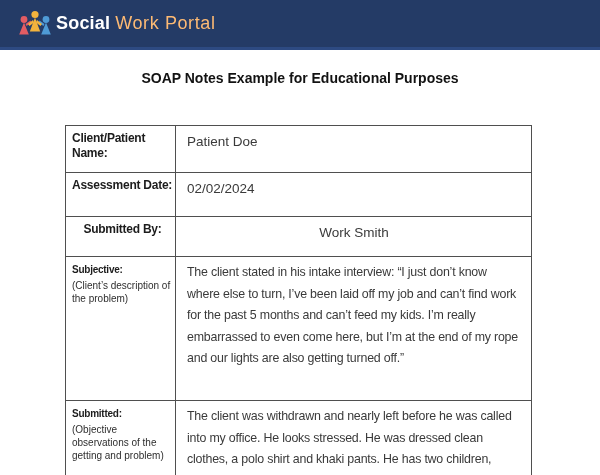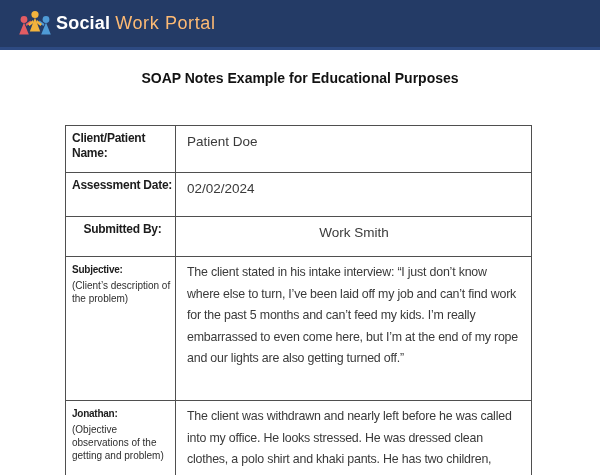--- a/index.html
+++ b/index.html
@@ -162,7 +162,7 @@
       </tr>
       <tr class="r5 para-row">
         <td class="label-cell label-lg">
-          <div class="label-text">Jonathan:</div>
+          <div class="label-text">Submitted:</div>
           <div class="sublabel">(Objective observations of the getting and problem)</div>
         </td>
         <td class="value-cell">The client was withdrawn and nearly left before he was called into my office. He looks stressed. He was dressed clean clothes, a polo shirt and khaki pants. He has two children, aged 6 and 11, and both were in school when</td>

